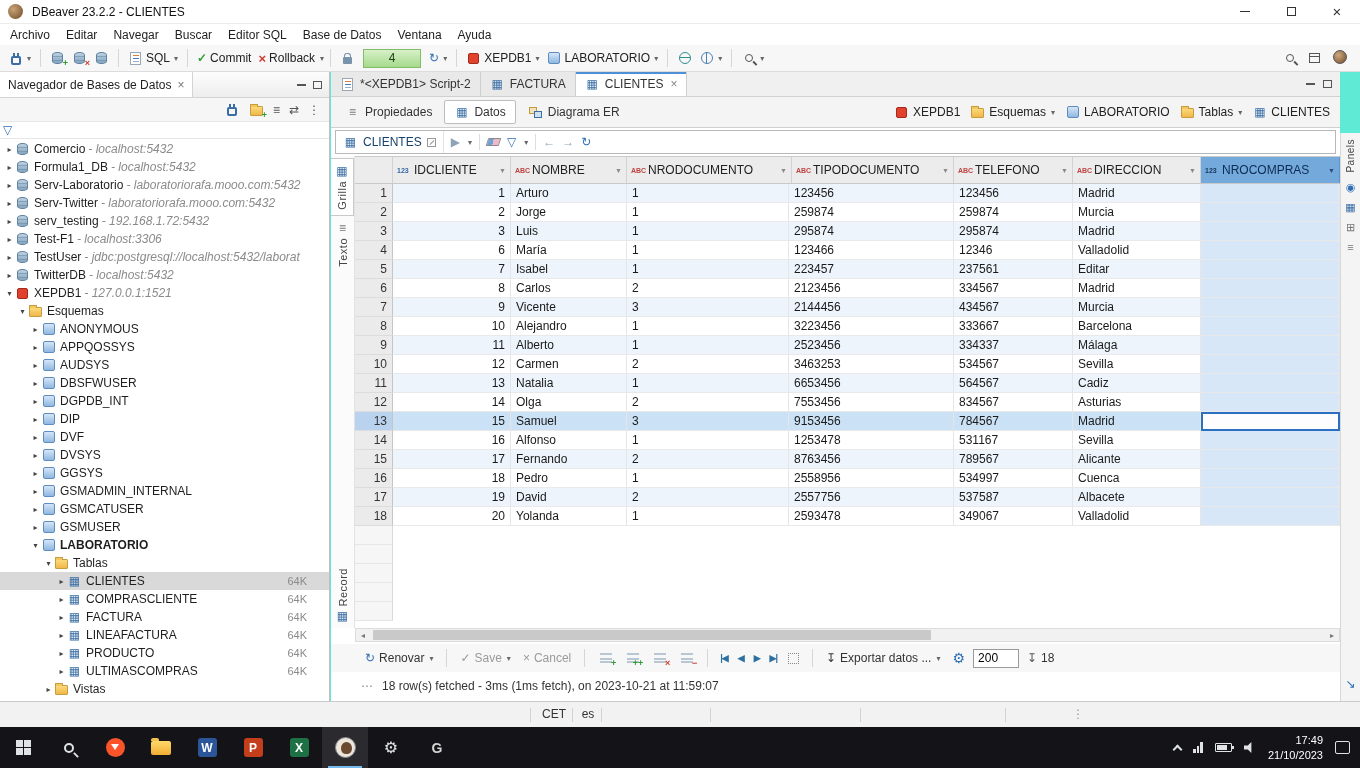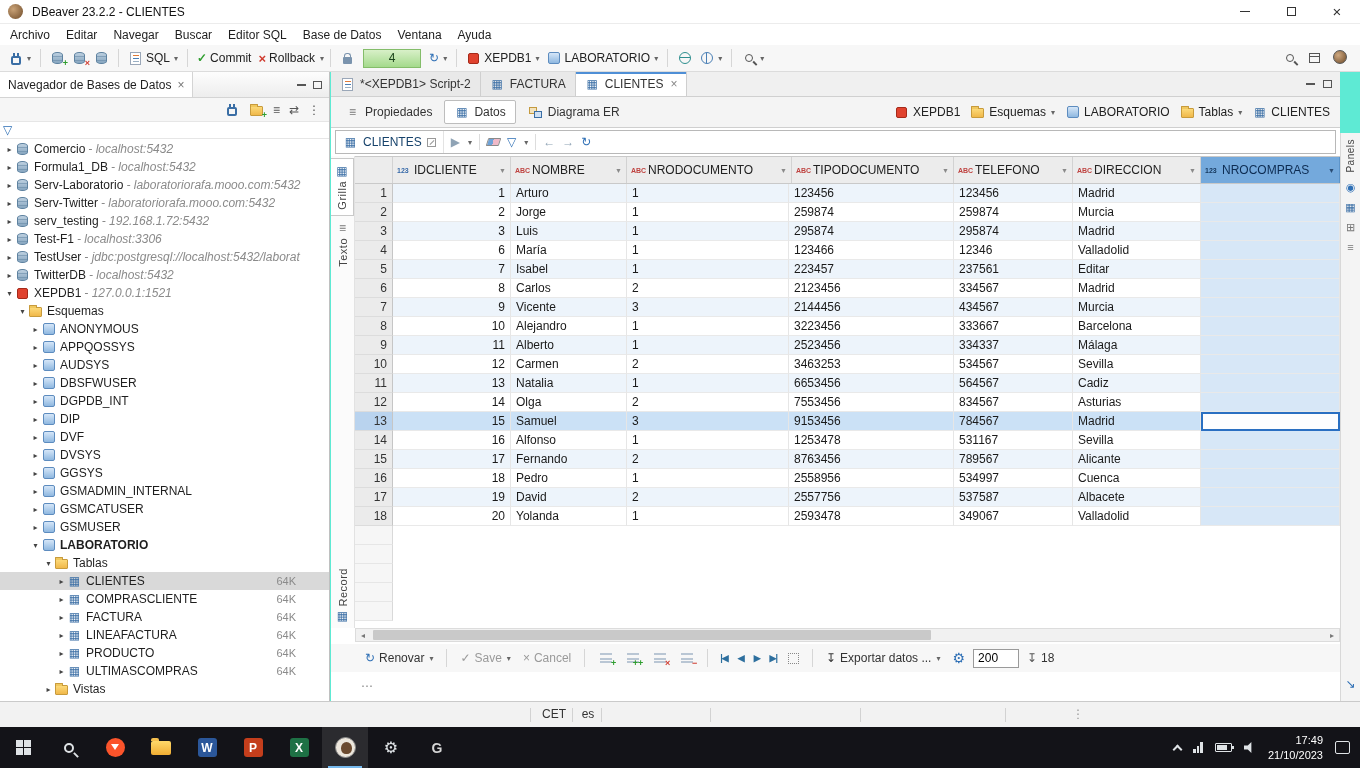--- a/index.html
+++ b/index.html
@@ -90,7 +90,7 @@
 .tlabel{margin-left:4px}
 .tlabel.bold{font-weight:bold}
 .tsuffix{color:#8a8a8a;font-style:italic;margin-left:3px}
-.tsize{margin-left:auto;color:#8a8a8a;padding-right:33px;font-size:11px}
+.tsize{margin-left:auto;color:#8a8a8a;padding-right:22px;font-size:11px}
 
 
 #right-area{position:absolute;left:331px;top:72px;width:1009px;height:629px;background:#fff;overflow:hidden}

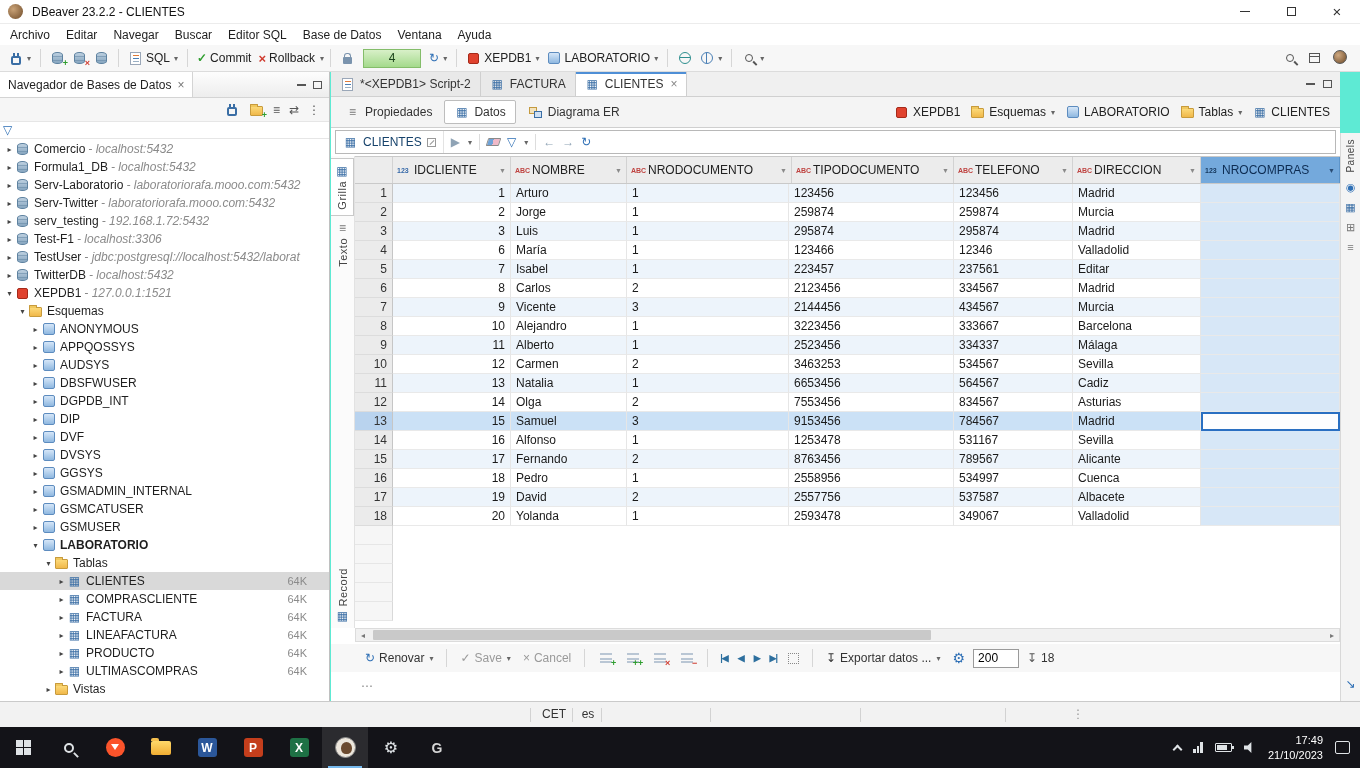--- a/index.html
+++ b/index.html
@@ -1017,6 +1017,7 @@
 
     <div class="status-line">
       <span class="dots">⋯</span>
+      <span>18 row(s) fetched - 3ms (1ms fetch), on 2023-10-21 at 11:59:07</span>
     </div>
   </div>
 

